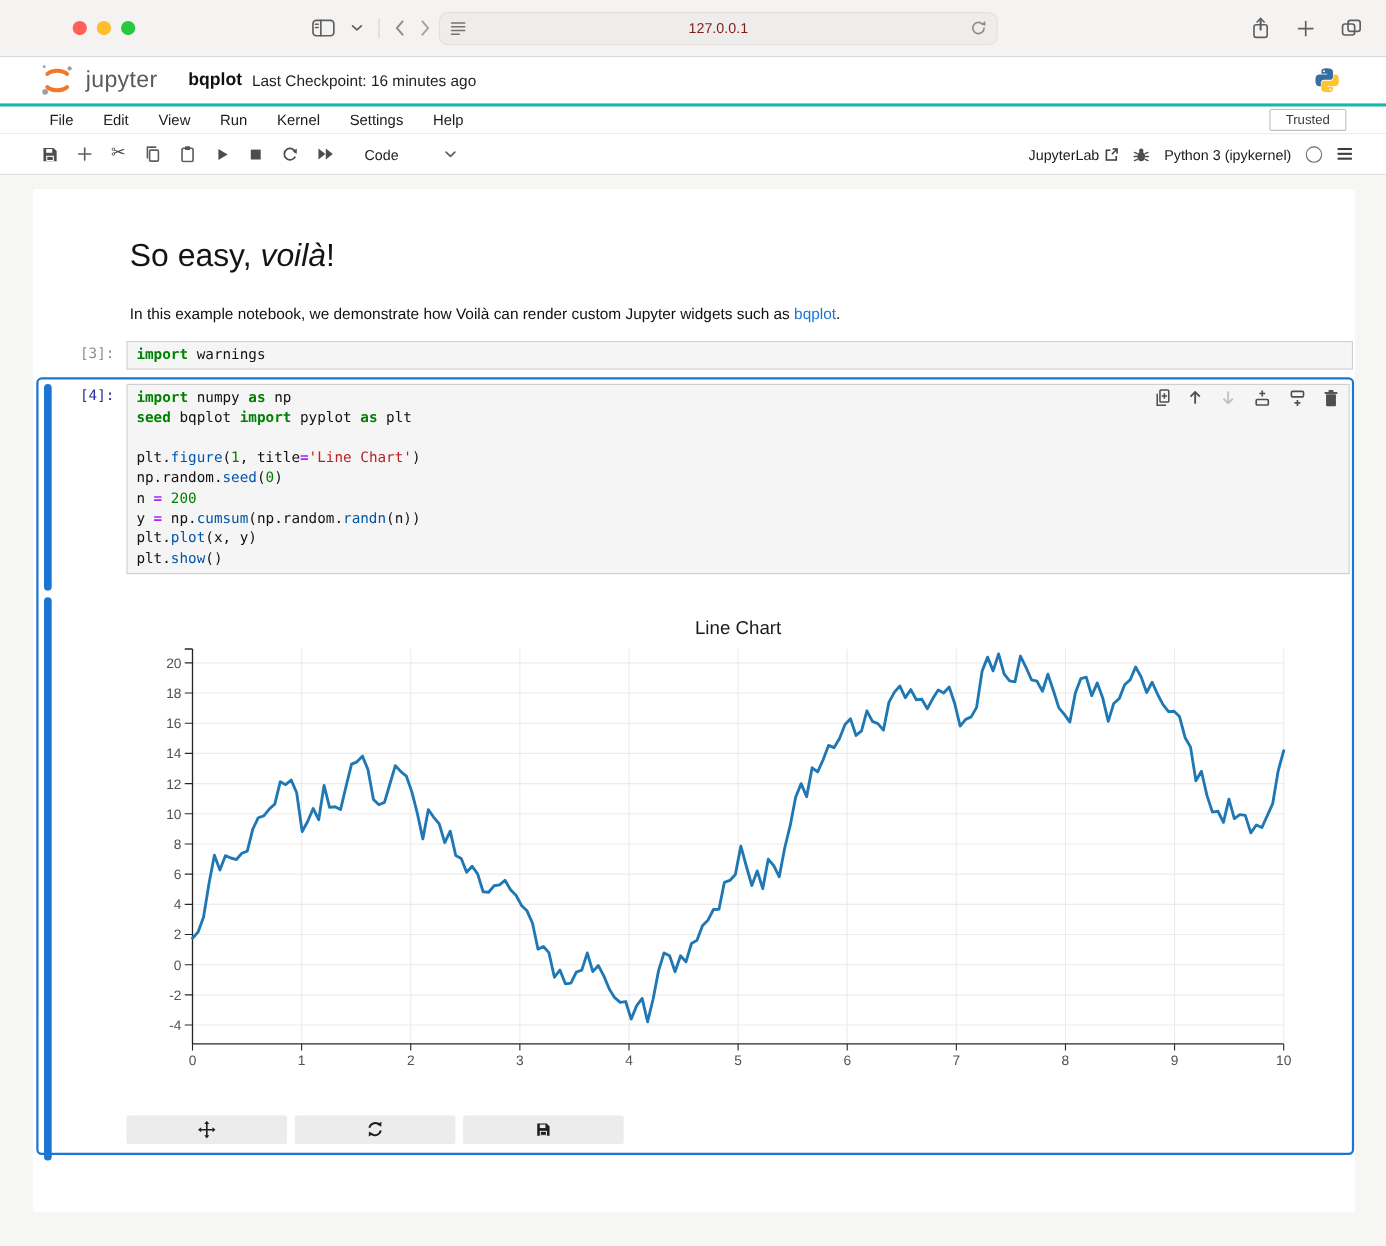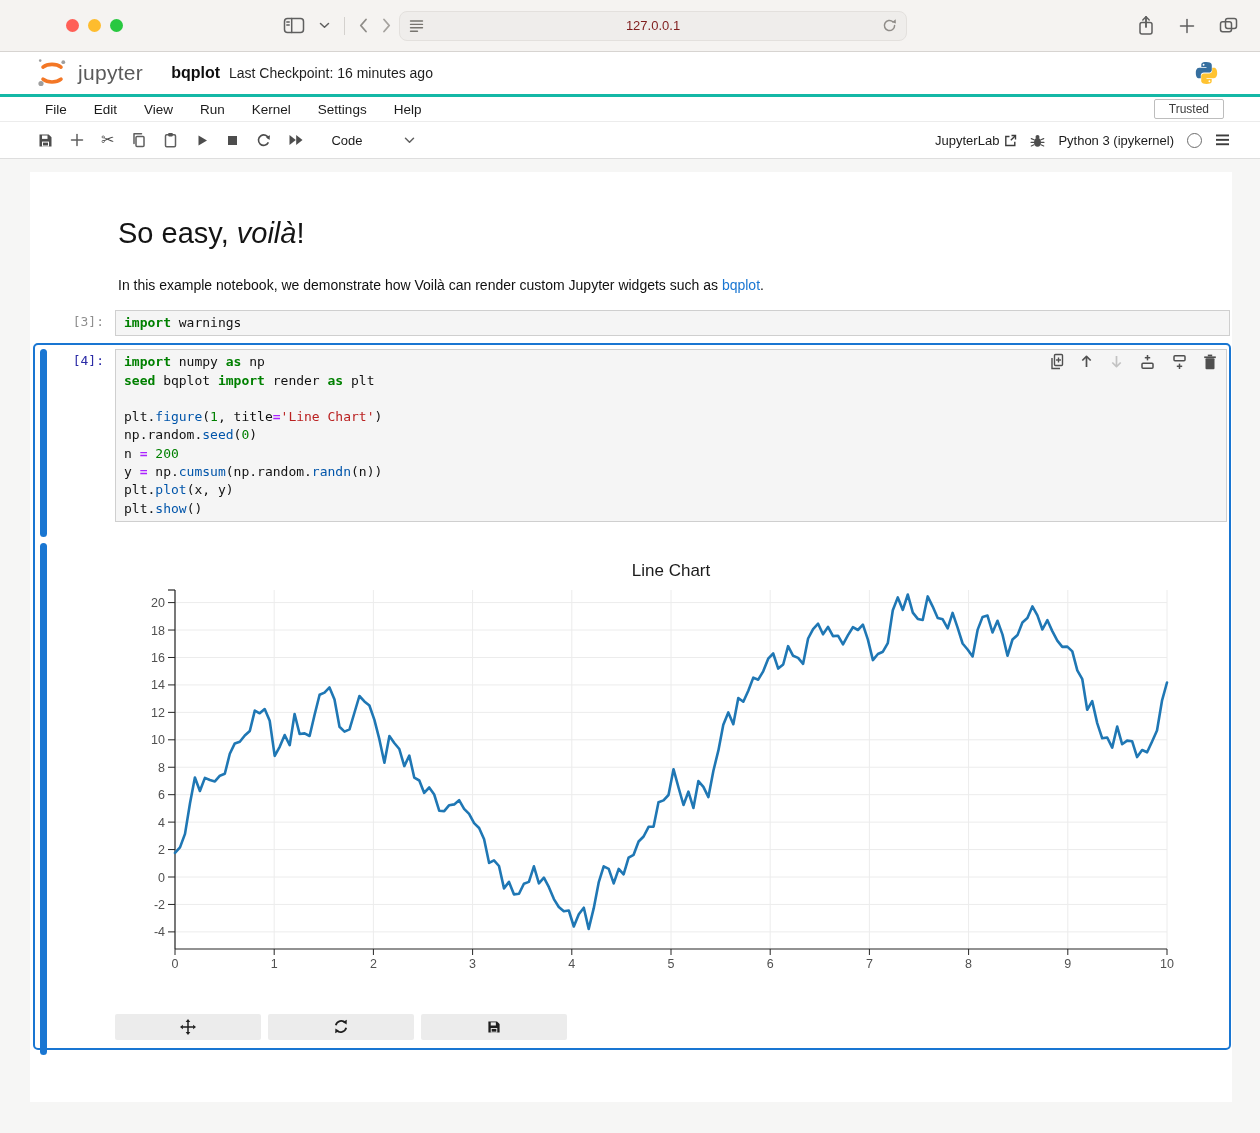--- a/index.html
+++ b/index.html
@@ -339,7 +339,7 @@
         <div class="prompt">[4]:</div>
         <div class="editor">
             <div class="code-line"><span class="c-kw">import</span><span> numpy </span><span class="c-kw">as</span><span> np</span></div>
-            <div class="code-line"><span class="c-kw">seed</span><span> bqplot </span><span class="c-kw">import</span><span> render </span><span class="c-kw">as</span><span> plt</span></div>
+            <div class="code-line"><span class="c-kw">seed</span><span> bqplot </span><span class="c-kw">import</span><span> pyplot </span><span class="c-kw">as</span><span> plt</span></div>
             <div class="code-line">&nbsp;</div>
             <div class="code-line"><span>plt.</span><span class="c-fn">figure</span><span>(</span><span class="c-num">1</span><span>, title</span><span class="c-op">=</span><span class="c-str">'Line Chart'</span><span>)</span></div>
             <div class="code-line"><span>np.random.</span><span class="c-fn">seed</span><span>(</span><span class="c-num">0</span><span>)</span></div>

